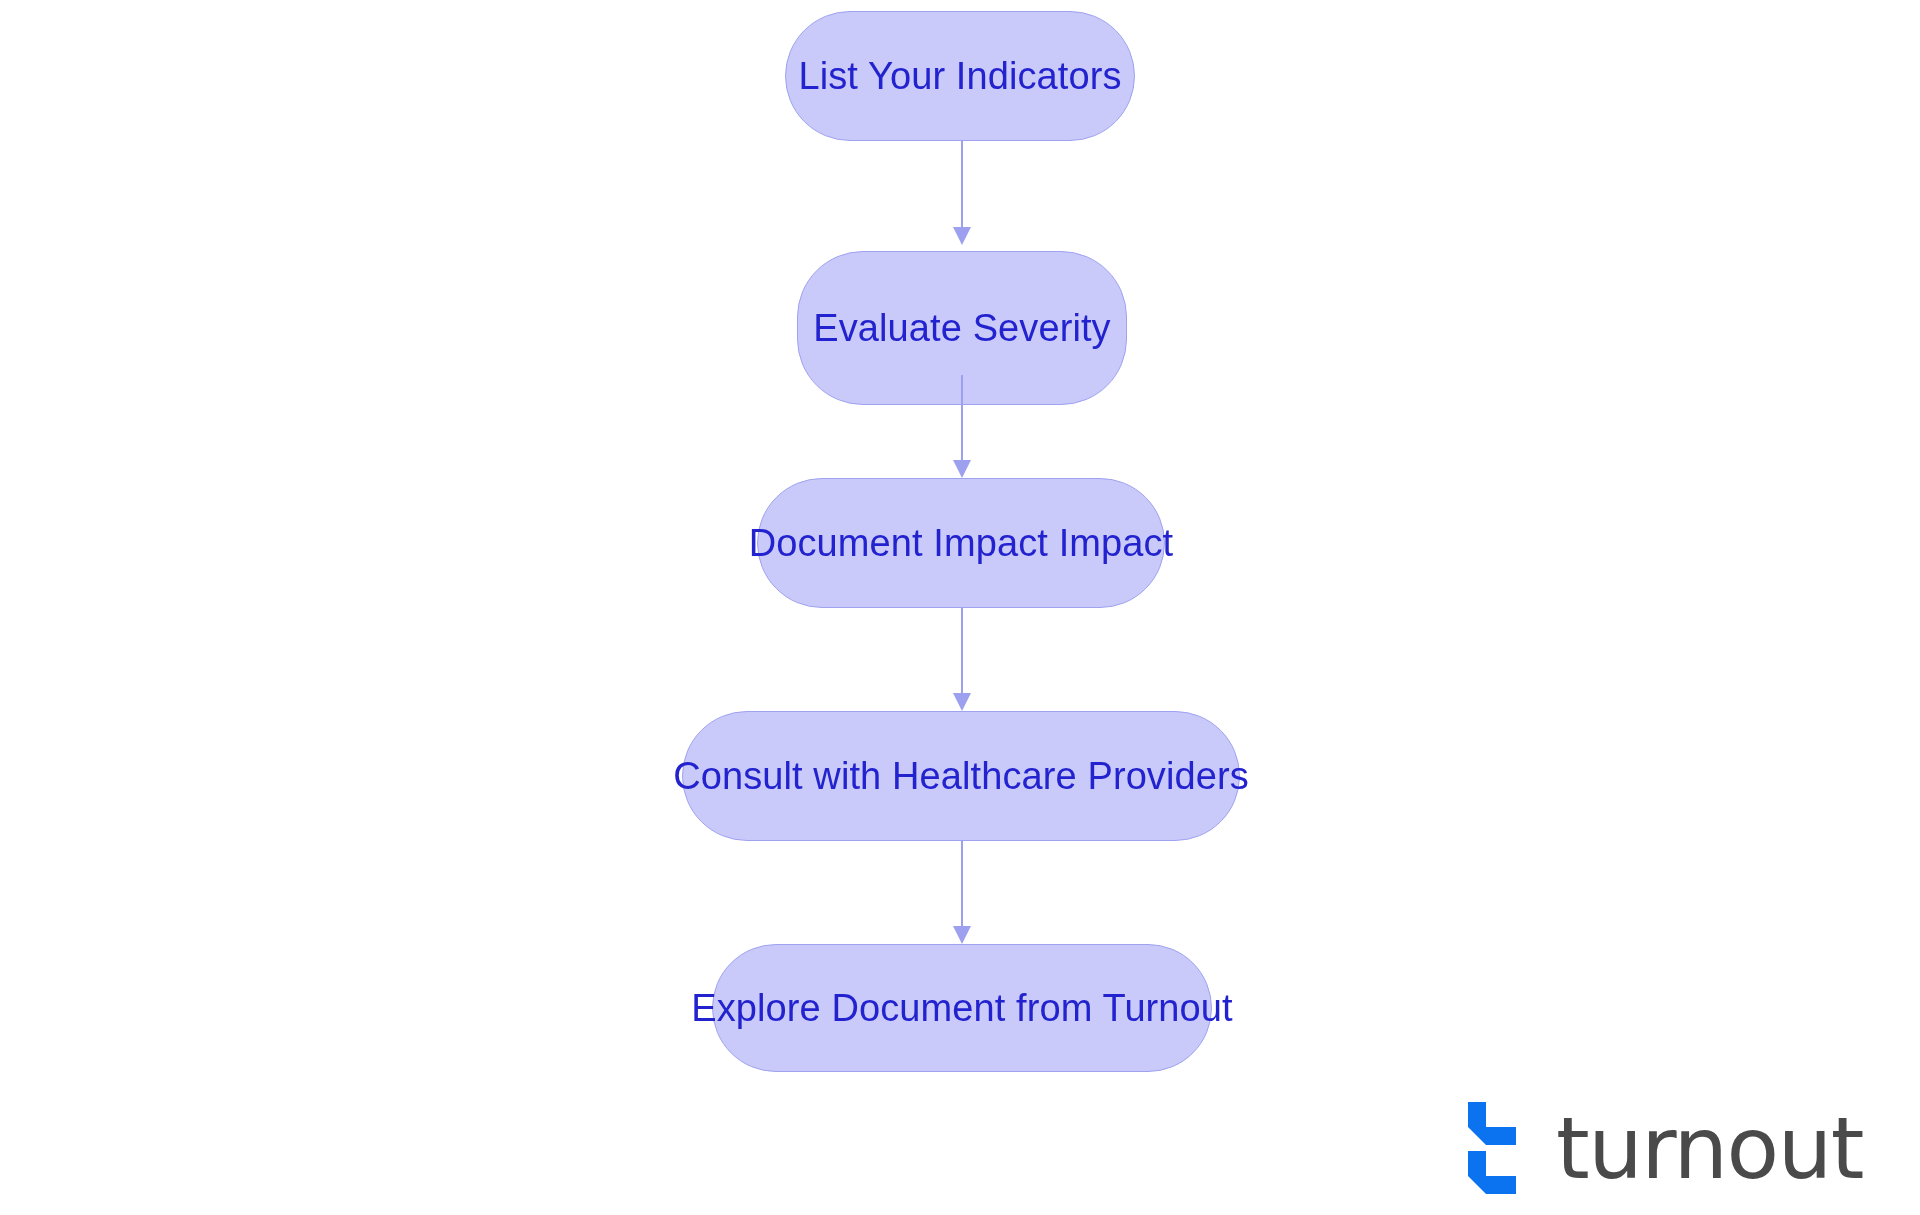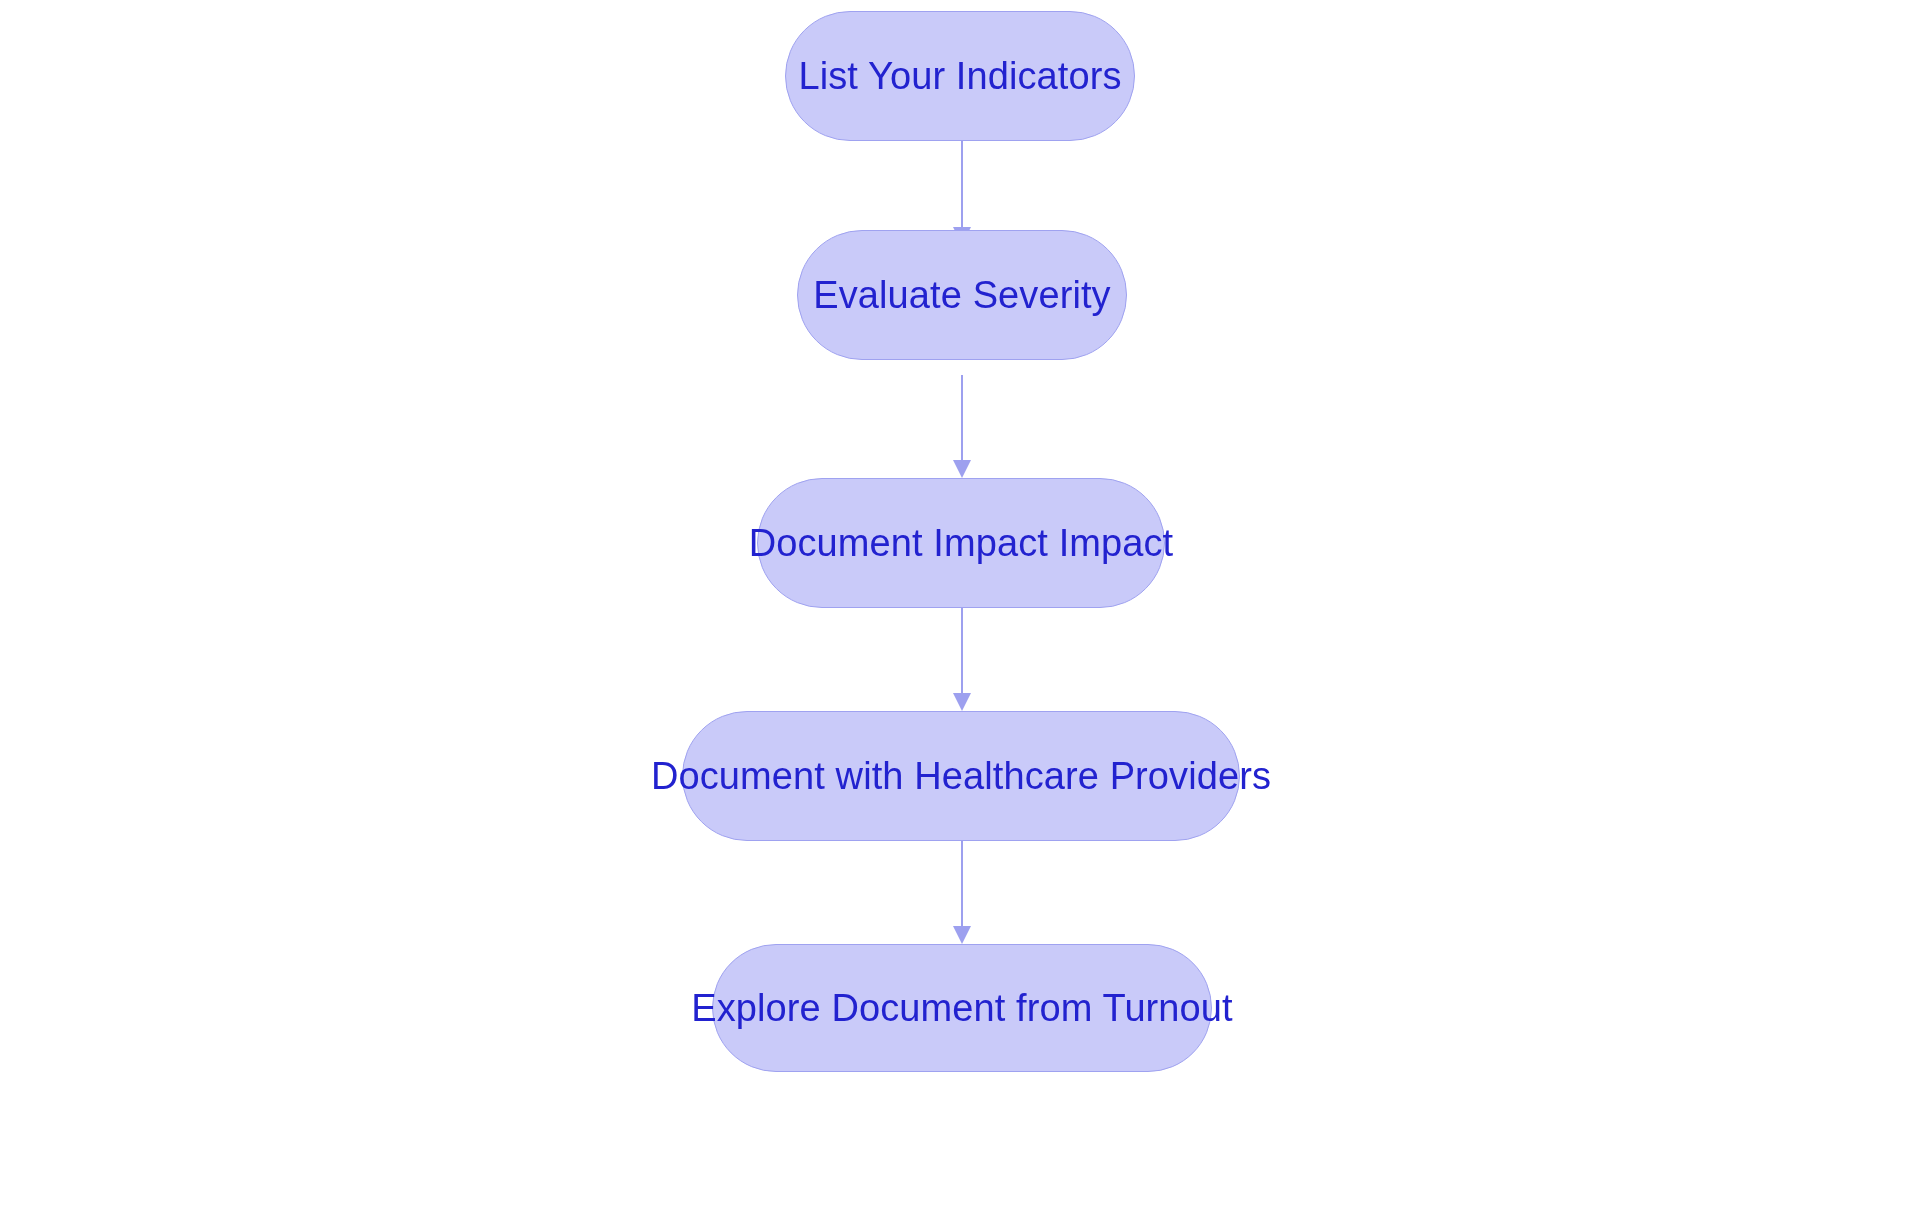--- a/index.html
+++ b/index.html
@@ -57,7 +57,7 @@
 
   
   #node-1 { left: 785px;  top: 11px;   width: 350px; height: 130px; }
-  #node-2 { left: 797px;  top: 230px;  width: 330px; height: 130px; justify-content: center; }
+  #node-2 { left: 797px;  top: 251px;  width: 330px; height: 154px; justify-content: center; }
   #node-3 { left: 757px;  top: 478px;  width: 408px; height: 130px; }
   #node-4 { left: 682px;  top: 711px;  width: 558px; height: 130px; }
   #node-5 { left: 712px;  top: 944px;  width: 500px; height: 128px; }

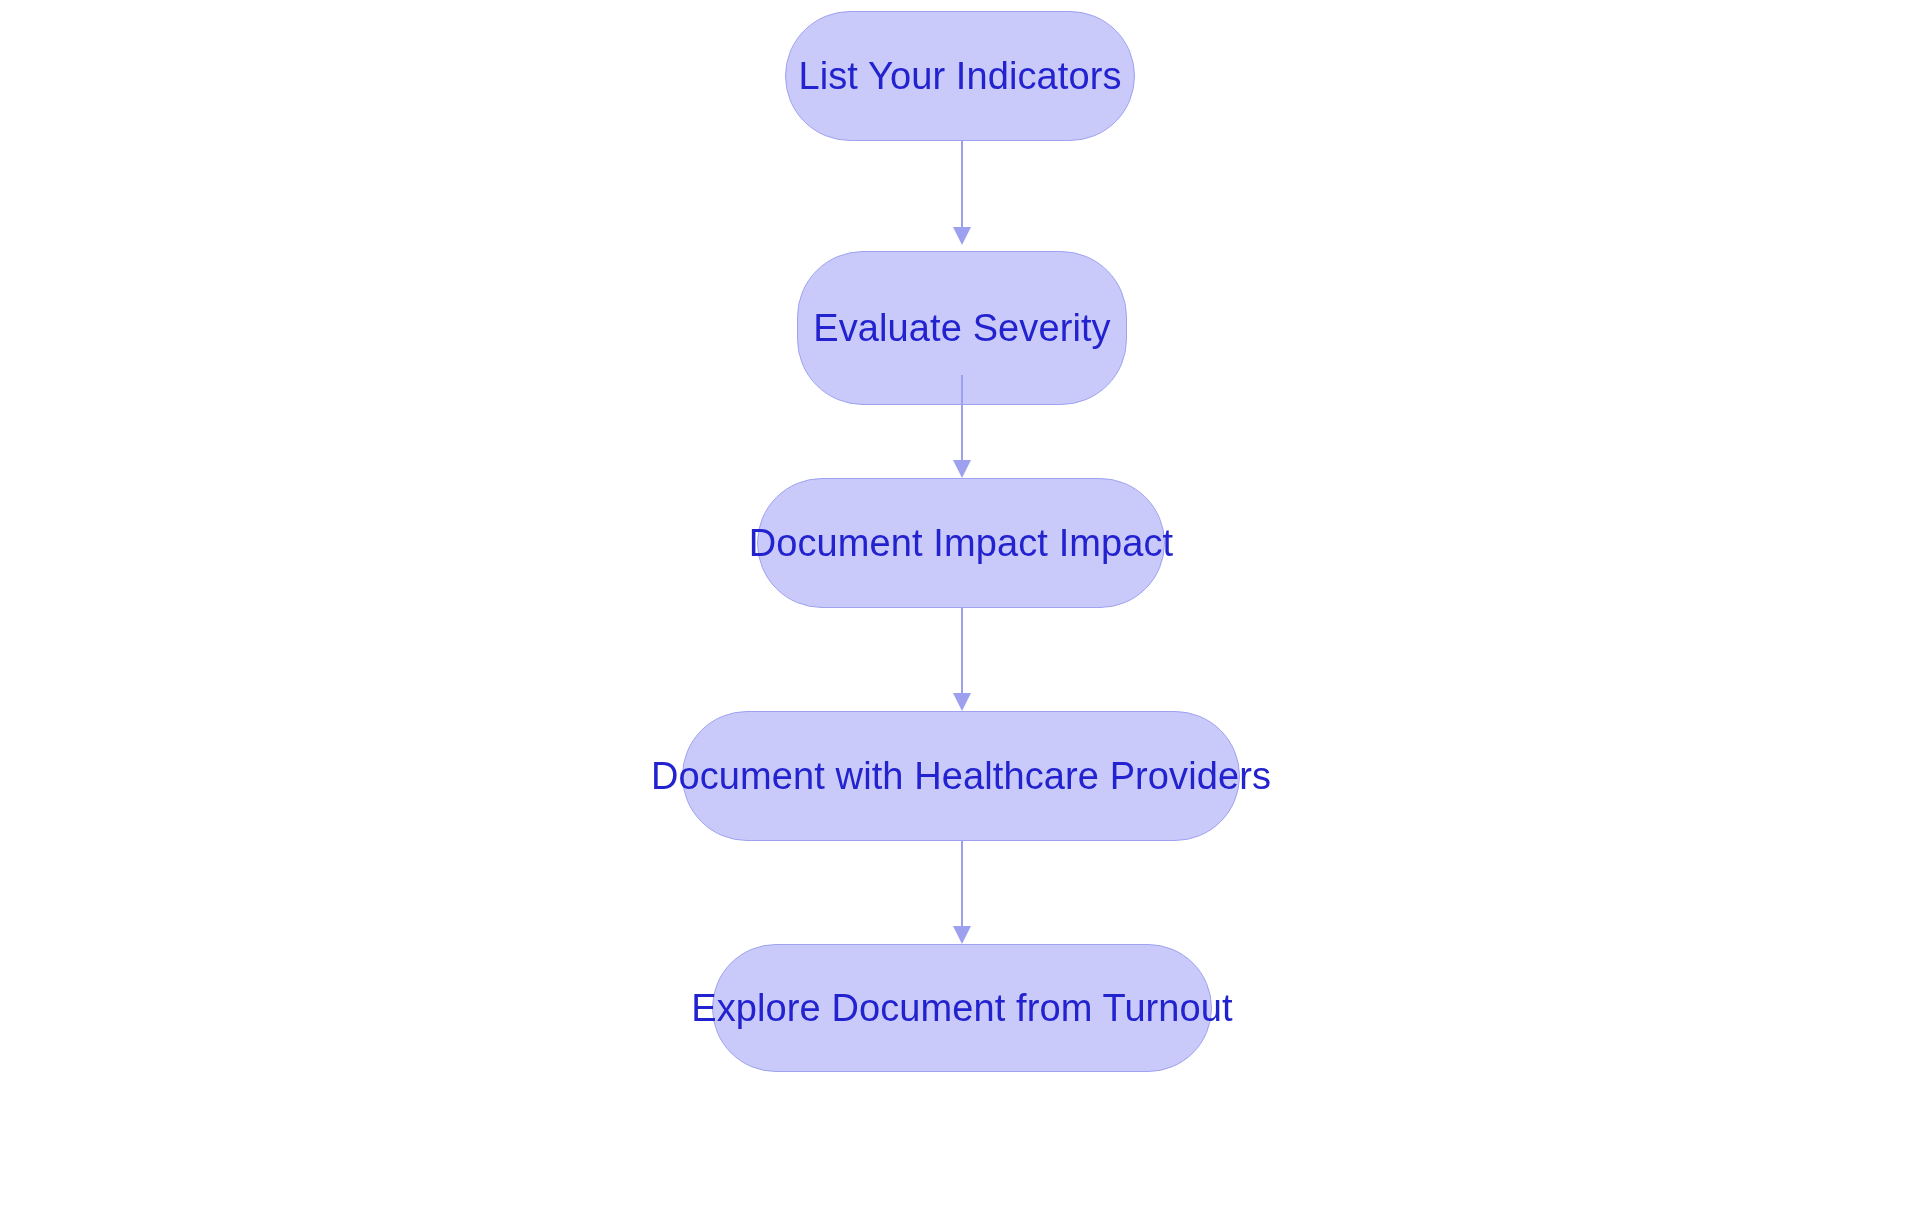--- a/index.html
+++ b/index.html
@@ -162,7 +162,7 @@
     </div>
 
     <div class="node" id="node-4">
-      <span class="node-label">Document with Healthcare Providers</span>
+      <span class="node-label">Consult with Healthcare Providers</span>
     </div>
 
     <div class="connector" id="connector-4">

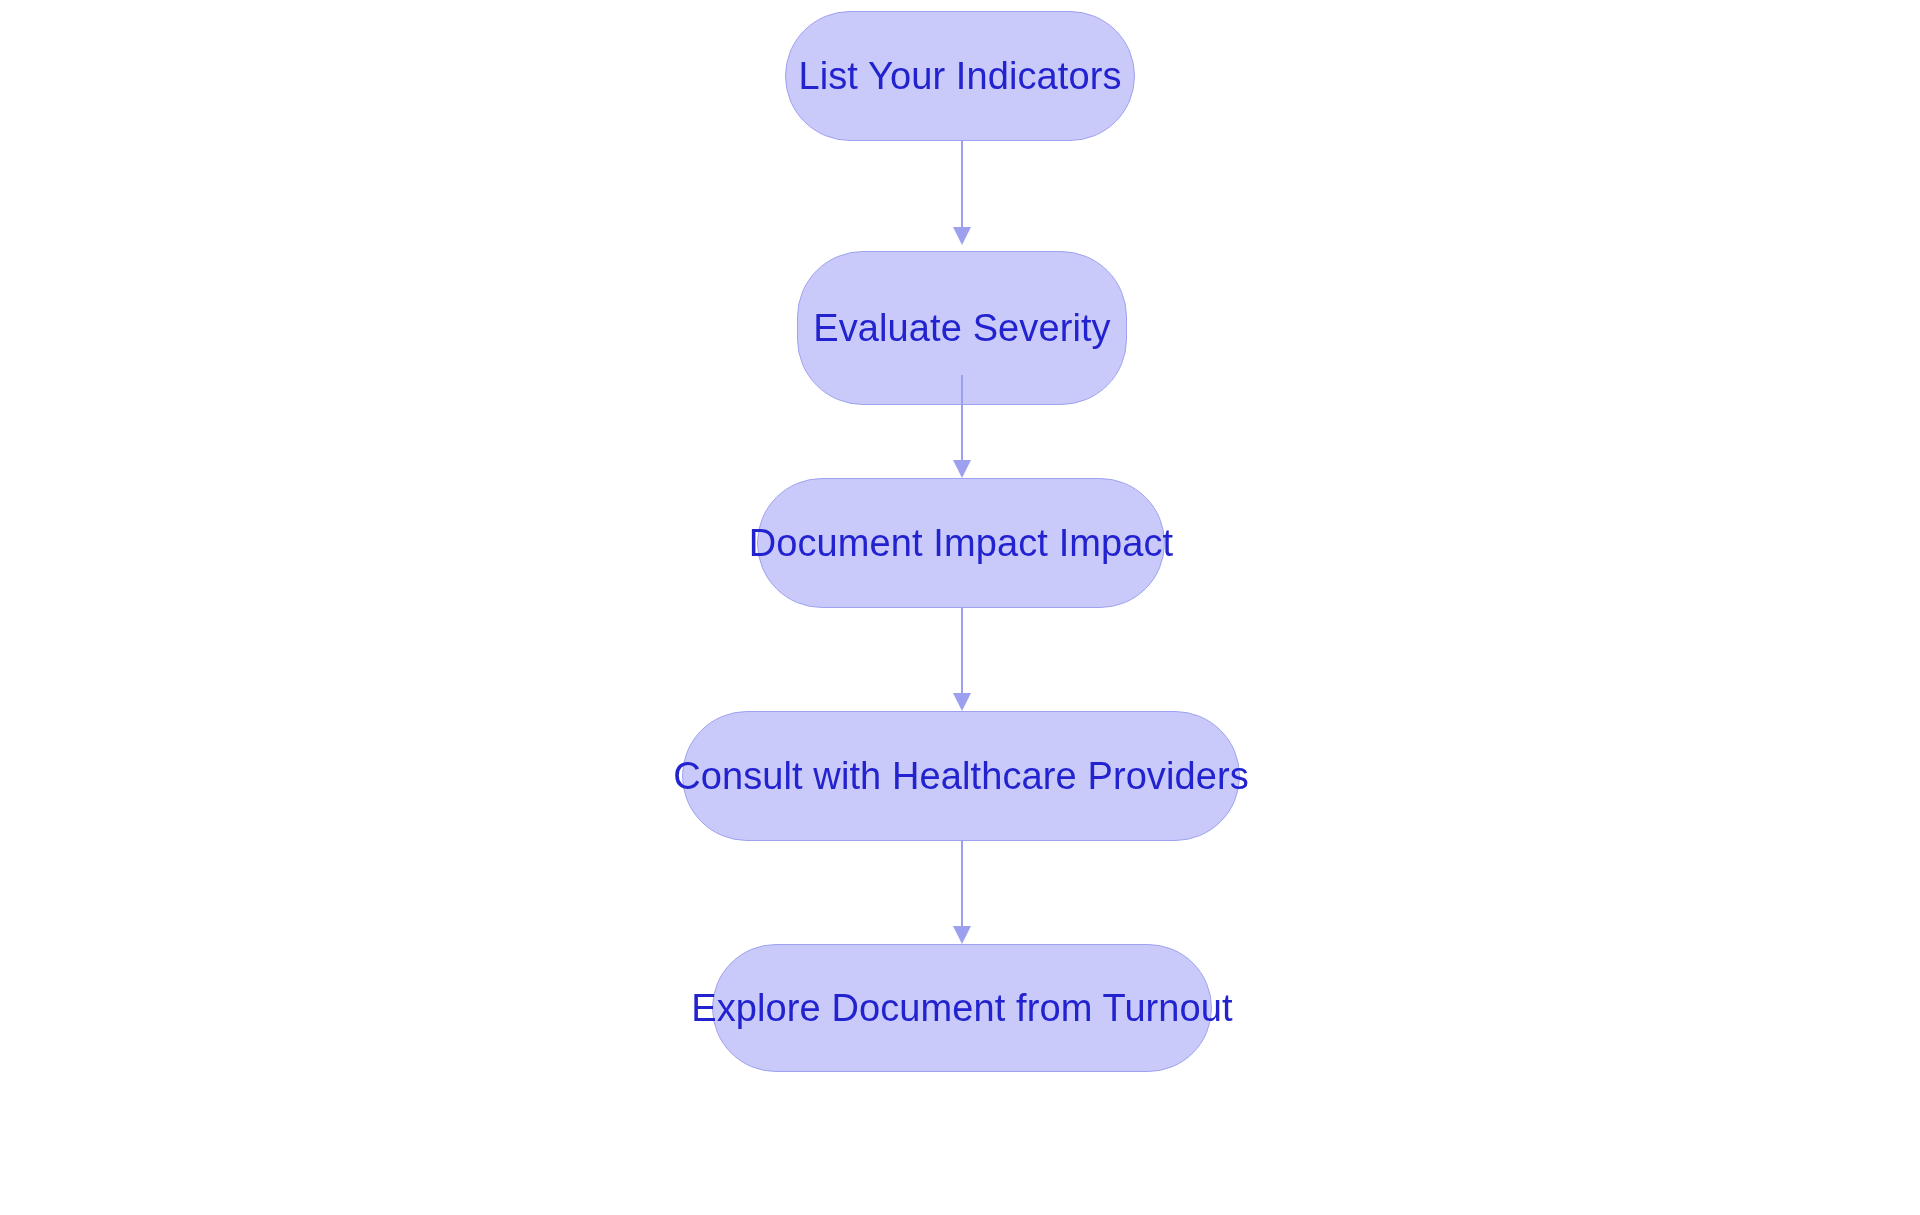--- a/index.html
+++ b/index.html
@@ -176,6 +176,15 @@
 
   </div>
 
+  <div id="brand-logo">
+    <svg id="brand-mark" viewBox="0 0 60 92" xmlns="http://www.w3.org/2000/svg">
+
+      <path d="M0 0 H18 V25 H48 V43 H18 L0 25 Z" fill="#0b73f0"></path>
+
+      <path d="M0 49 H18 V74 H48 V92 H18 L0 74 Z" fill="#0b73f0"></path>
+    </svg>
+    <div id="brand-wordmark">turnout</div>
+  </div>
 
 </div>
 

